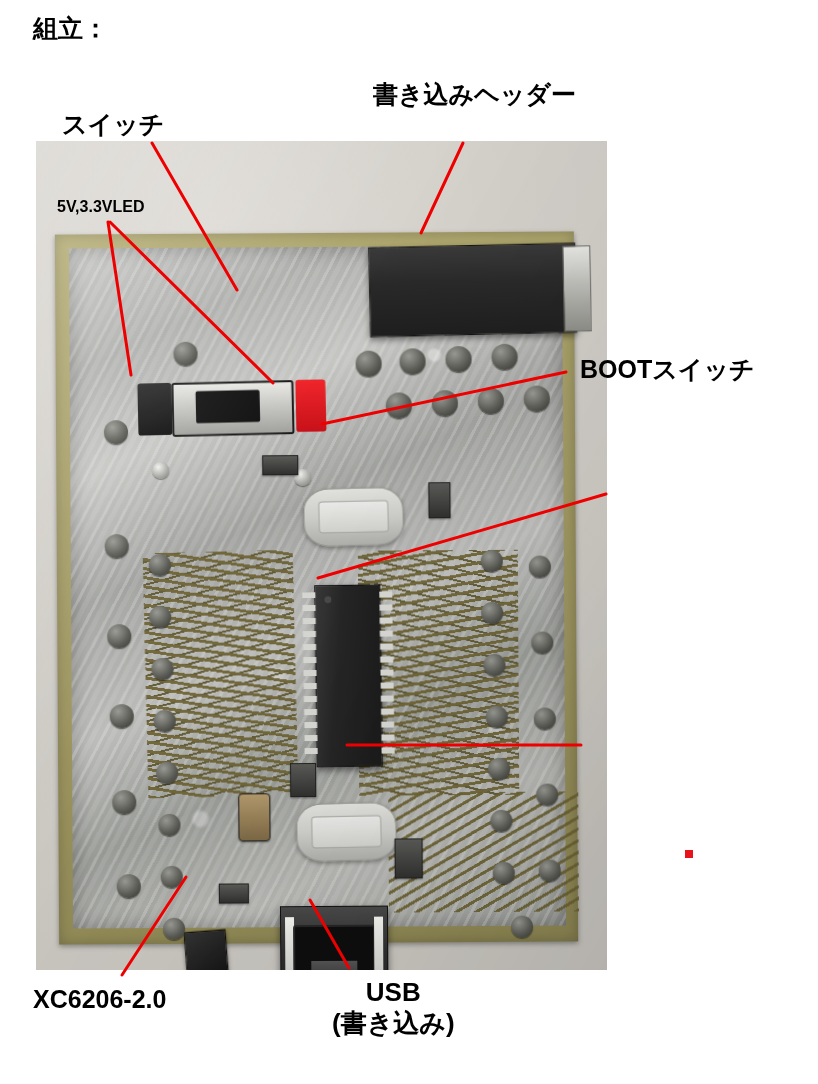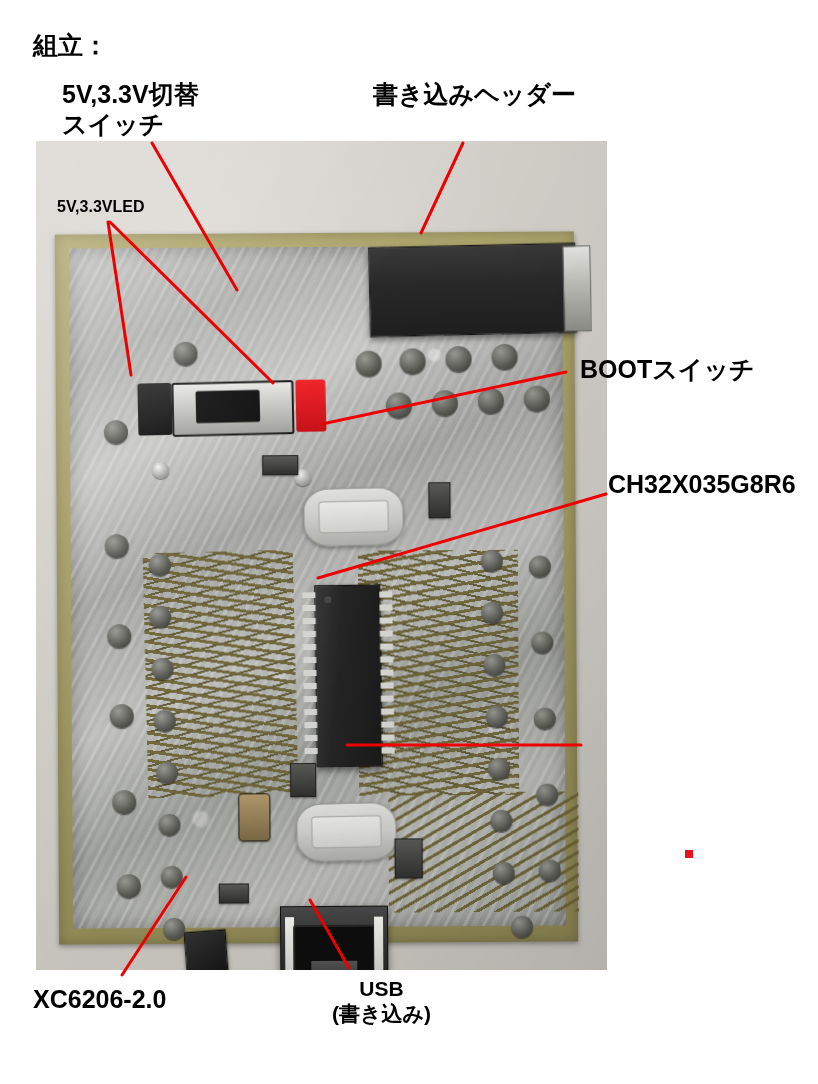--- a/index.html
+++ b/index.html
@@ -13,7 +13,7 @@
   
   .heading{
     position:absolute;left:33px;top:12px;
-    font-size:25px;font-weight:bold;color:#000;letter-spacing:0px;margin-top:17px;
+    font-size:25px;font-weight:bold;color:#000;letter-spacing:0px;
   }
   .lbl{position:absolute;font-weight:bold;color:#000;white-space:pre;line-height:1.18;}
   .lbl-sw{left:62px;top:80px;font-size:25px;}

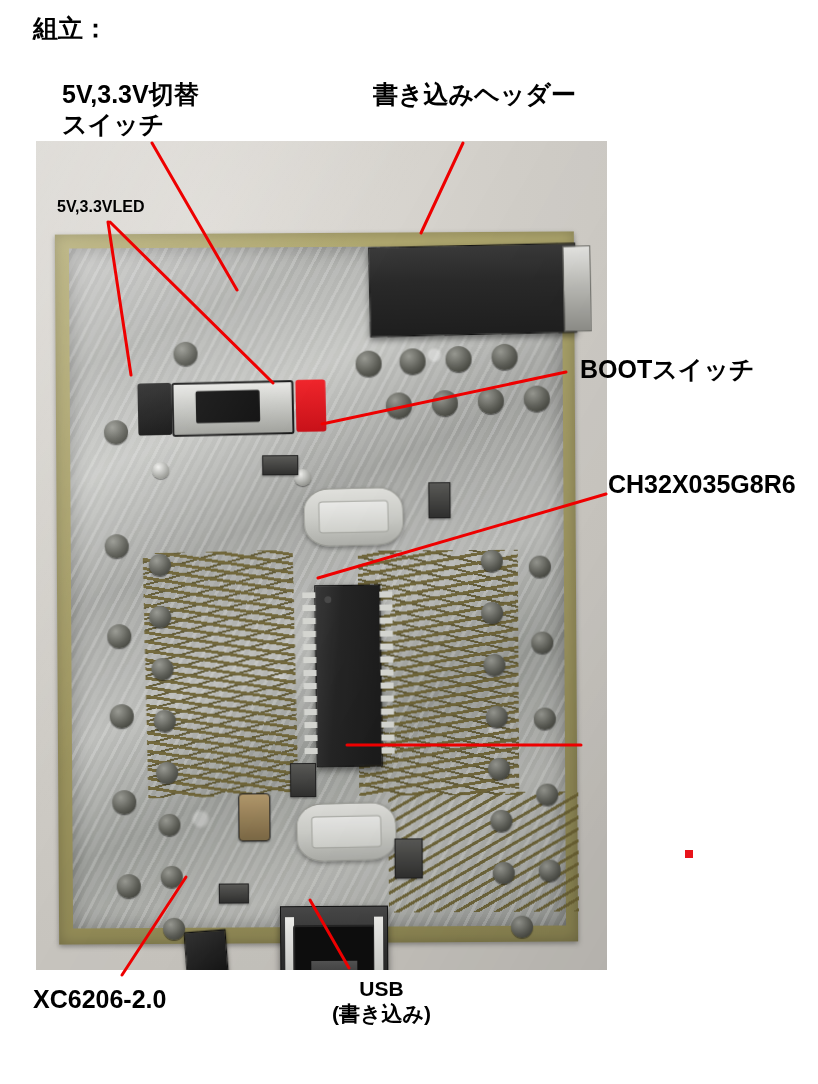--- a/index.html
+++ b/index.html
@@ -295,7 +295,7 @@
     </g>
   </svg>
 
-  <div class="lbl lbl-sw"><span>5V,3.3V切替</span><br><span>スイッチ</span></div>
+  <div class="lbl lbl-sw"><br><span>スイッチ</span></div>
 
   <div class="lbl lbl-header">書き込みヘッダー</div>
 

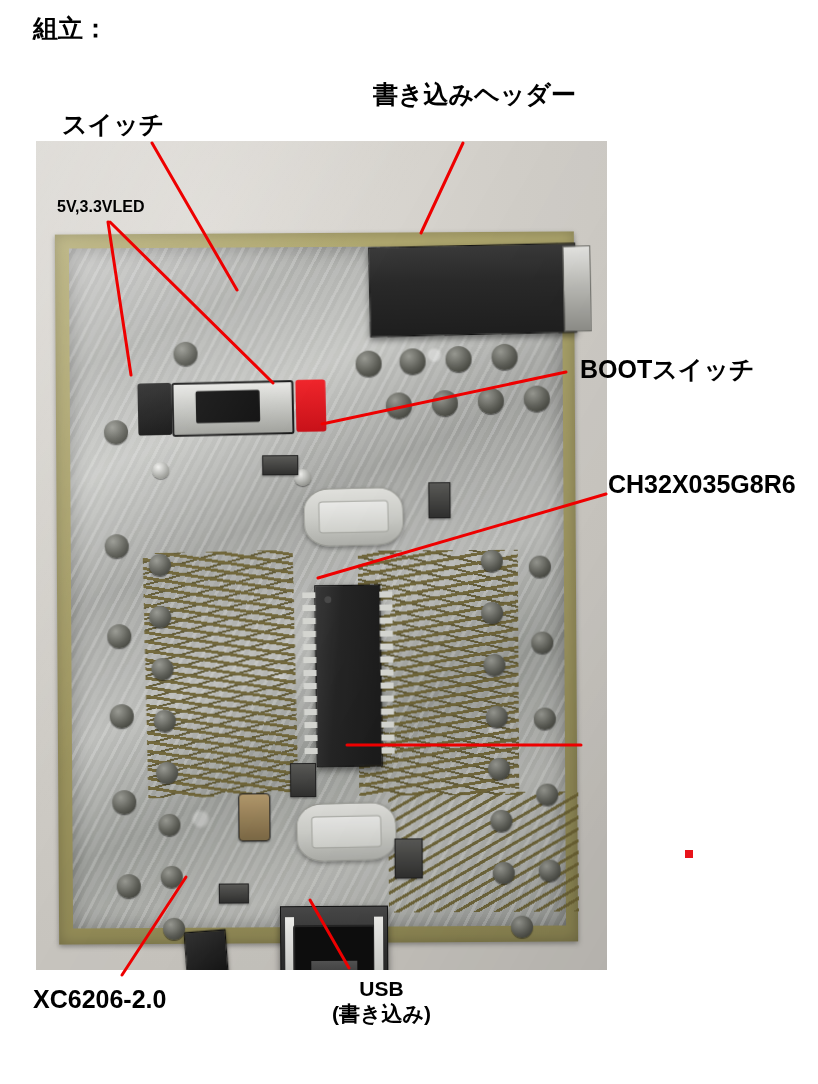--- a/index.html
+++ b/index.html
@@ -303,7 +303,6 @@
 
   <div class="lbl lbl-boot">BOOTスイッチ</div>
 
-  <div class="lbl lbl-mcu">CH32X035G8R6</div>
 
 
   <div class="lbl lbl-xc">XC6206-2.0</div>

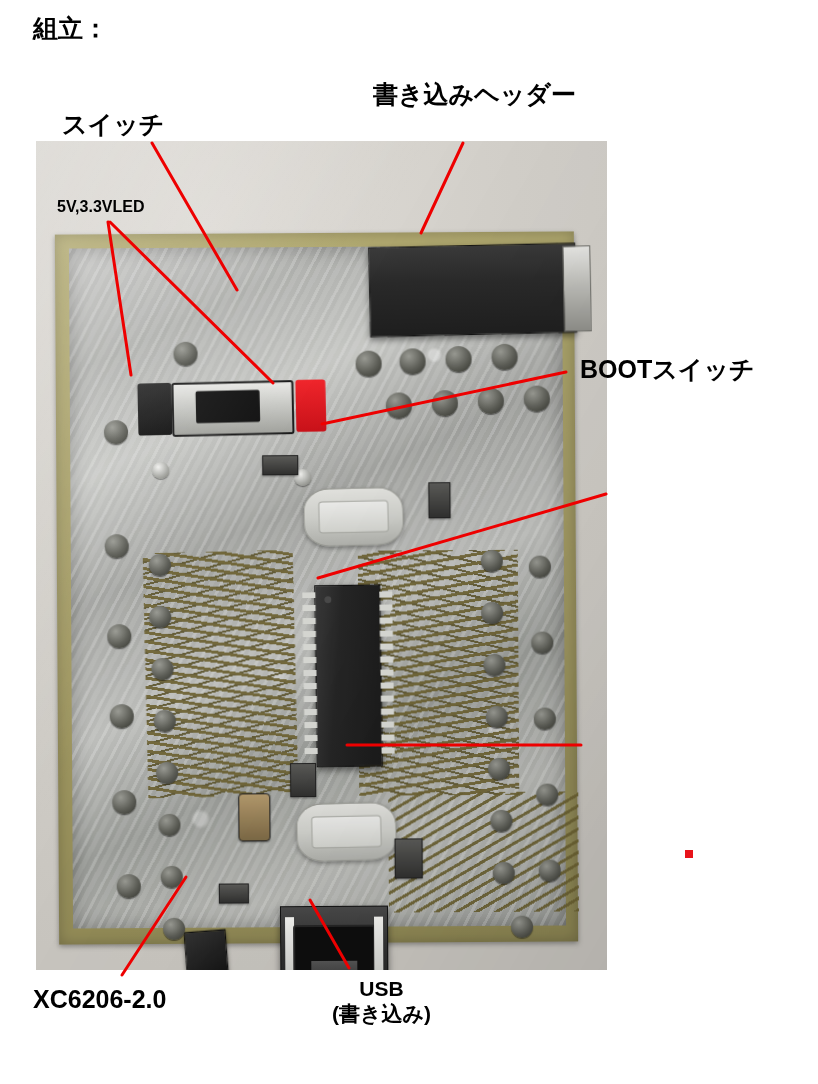--- a/index.html
+++ b/index.html
@@ -23,7 +23,7 @@
   .lbl-mcu{left:608px;top:470px;font-size:25px;}
   .lbl-reset{left:583px;top:727px;font-size:25px;}
   .lbl-xc{left:33px;top:985px;font-size:25px;}
-  .lbl-usb{left:332px;top:977px;font-size:21px;text-align:center;}
+  .lbl-usb{left:332px;top:977px;font-size:26px;text-align:center;}
 
   .reddot{position:absolute;left:685px;top:850px;width:8px;height:8px;background:#e8131a;}
 

